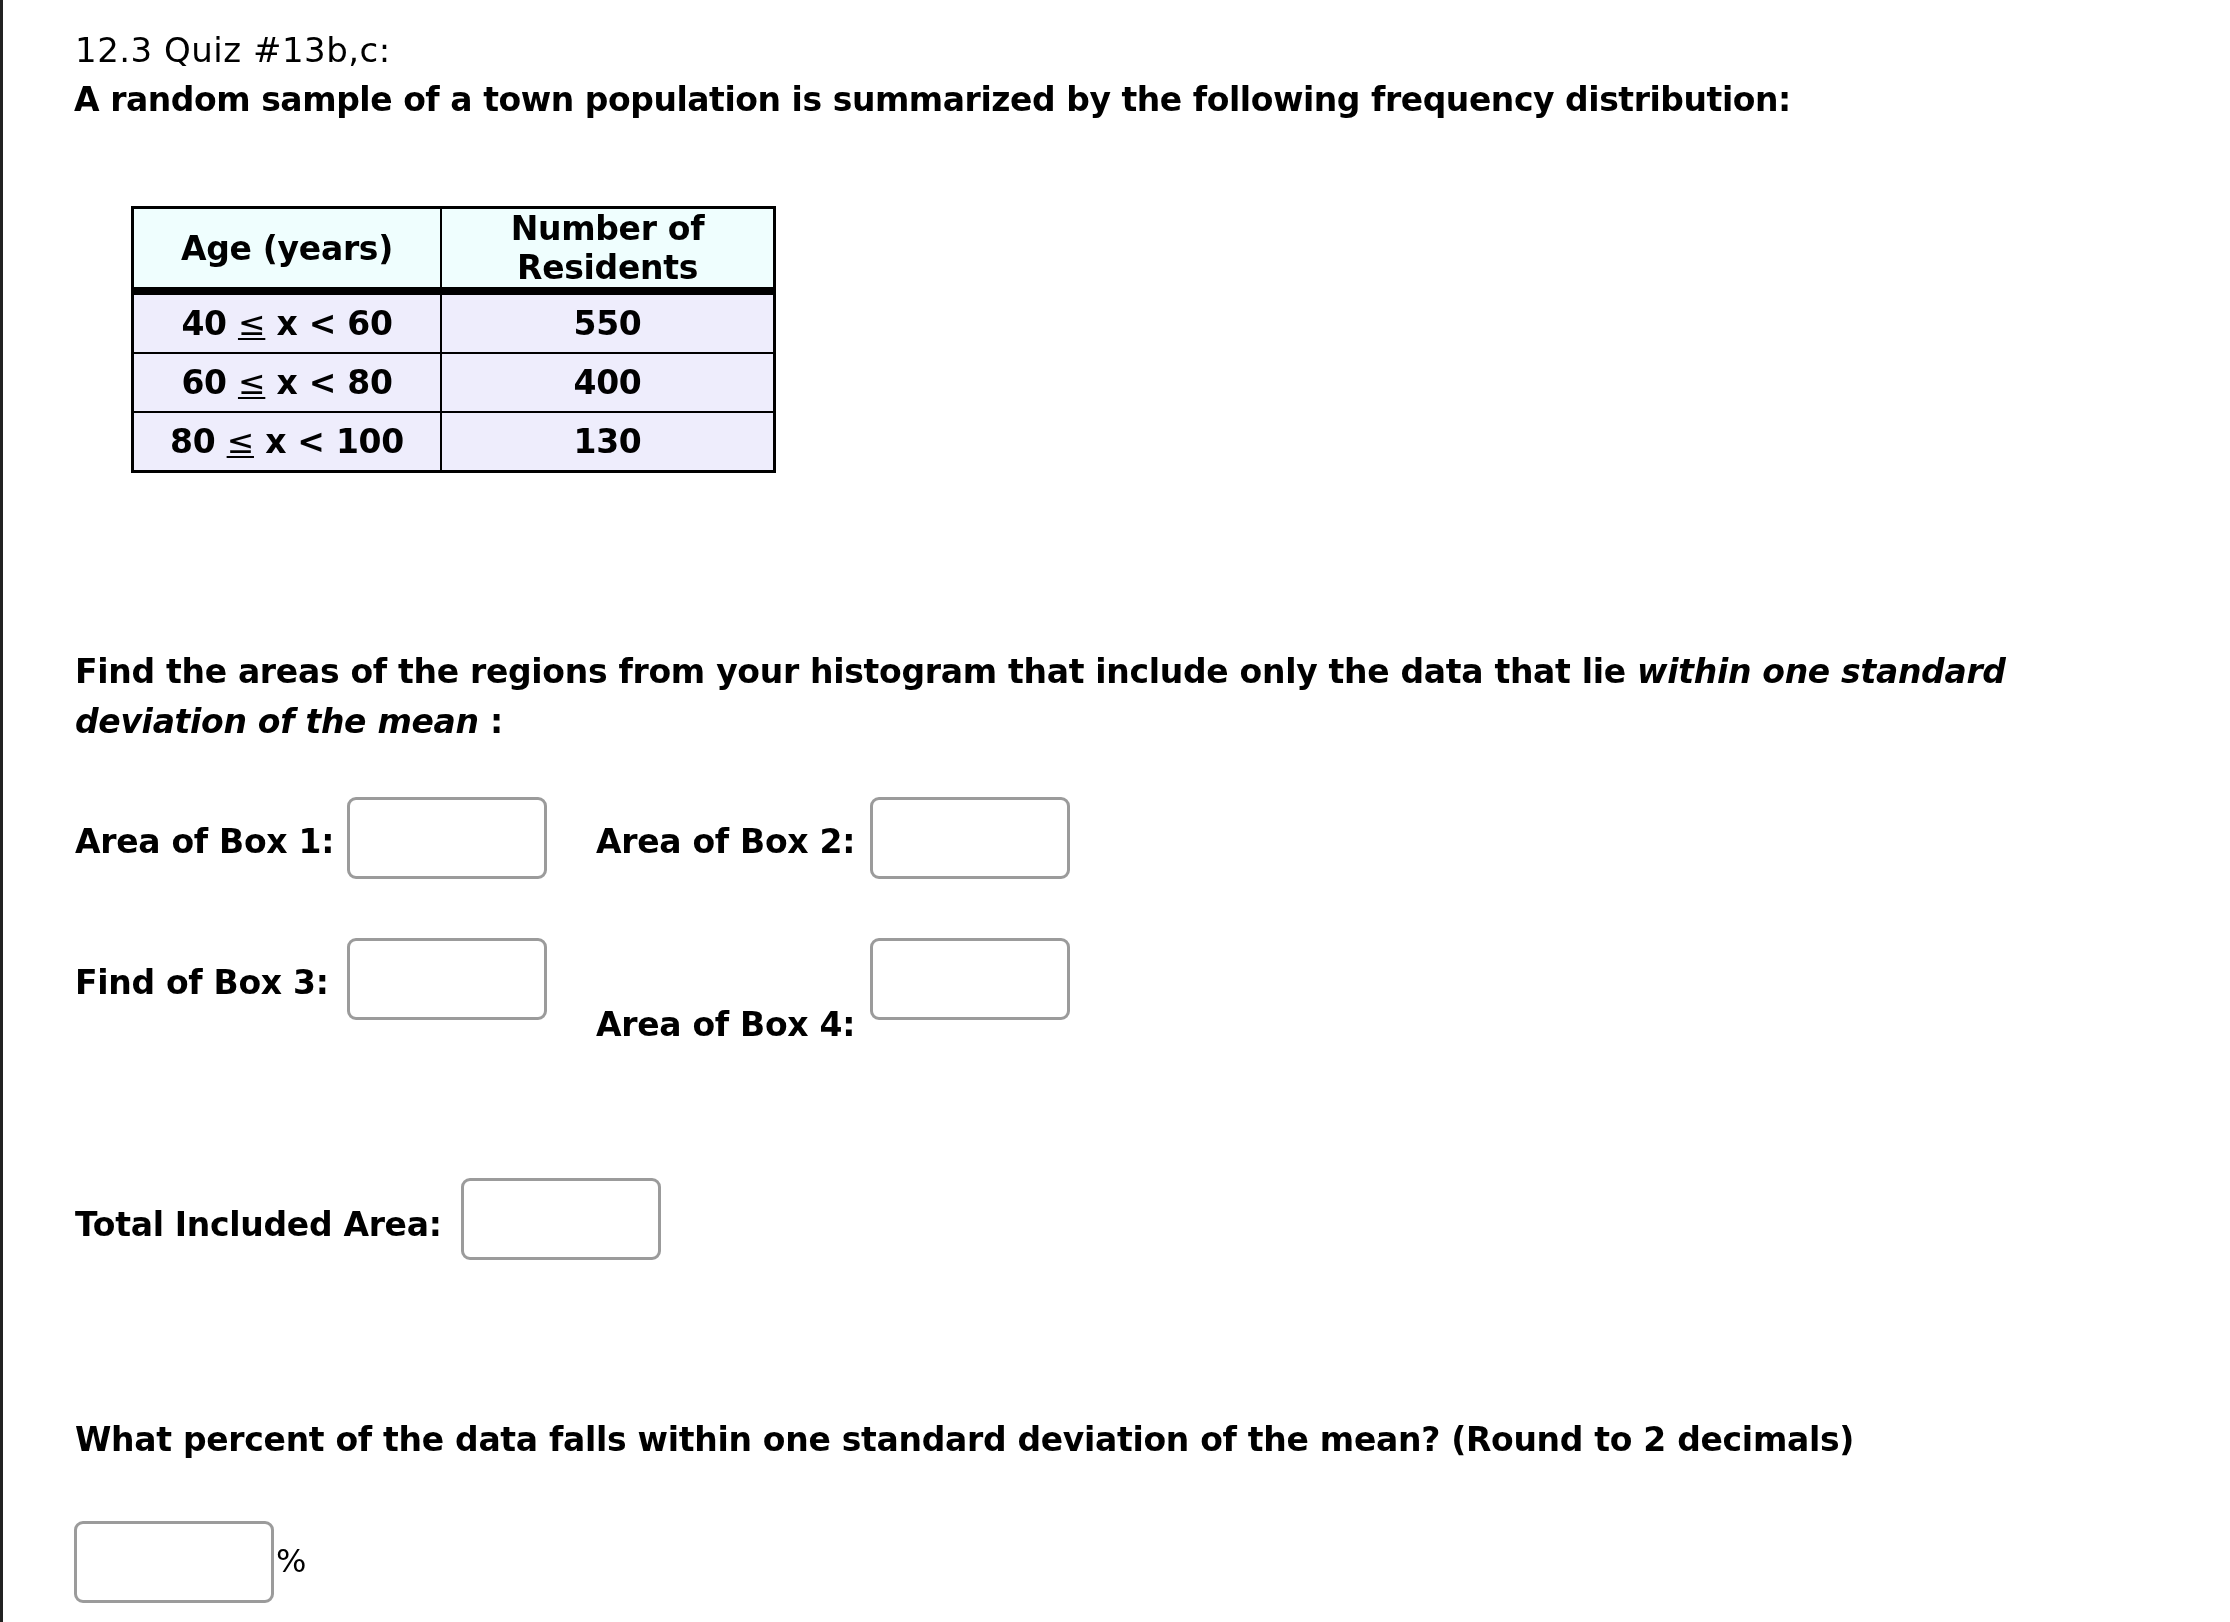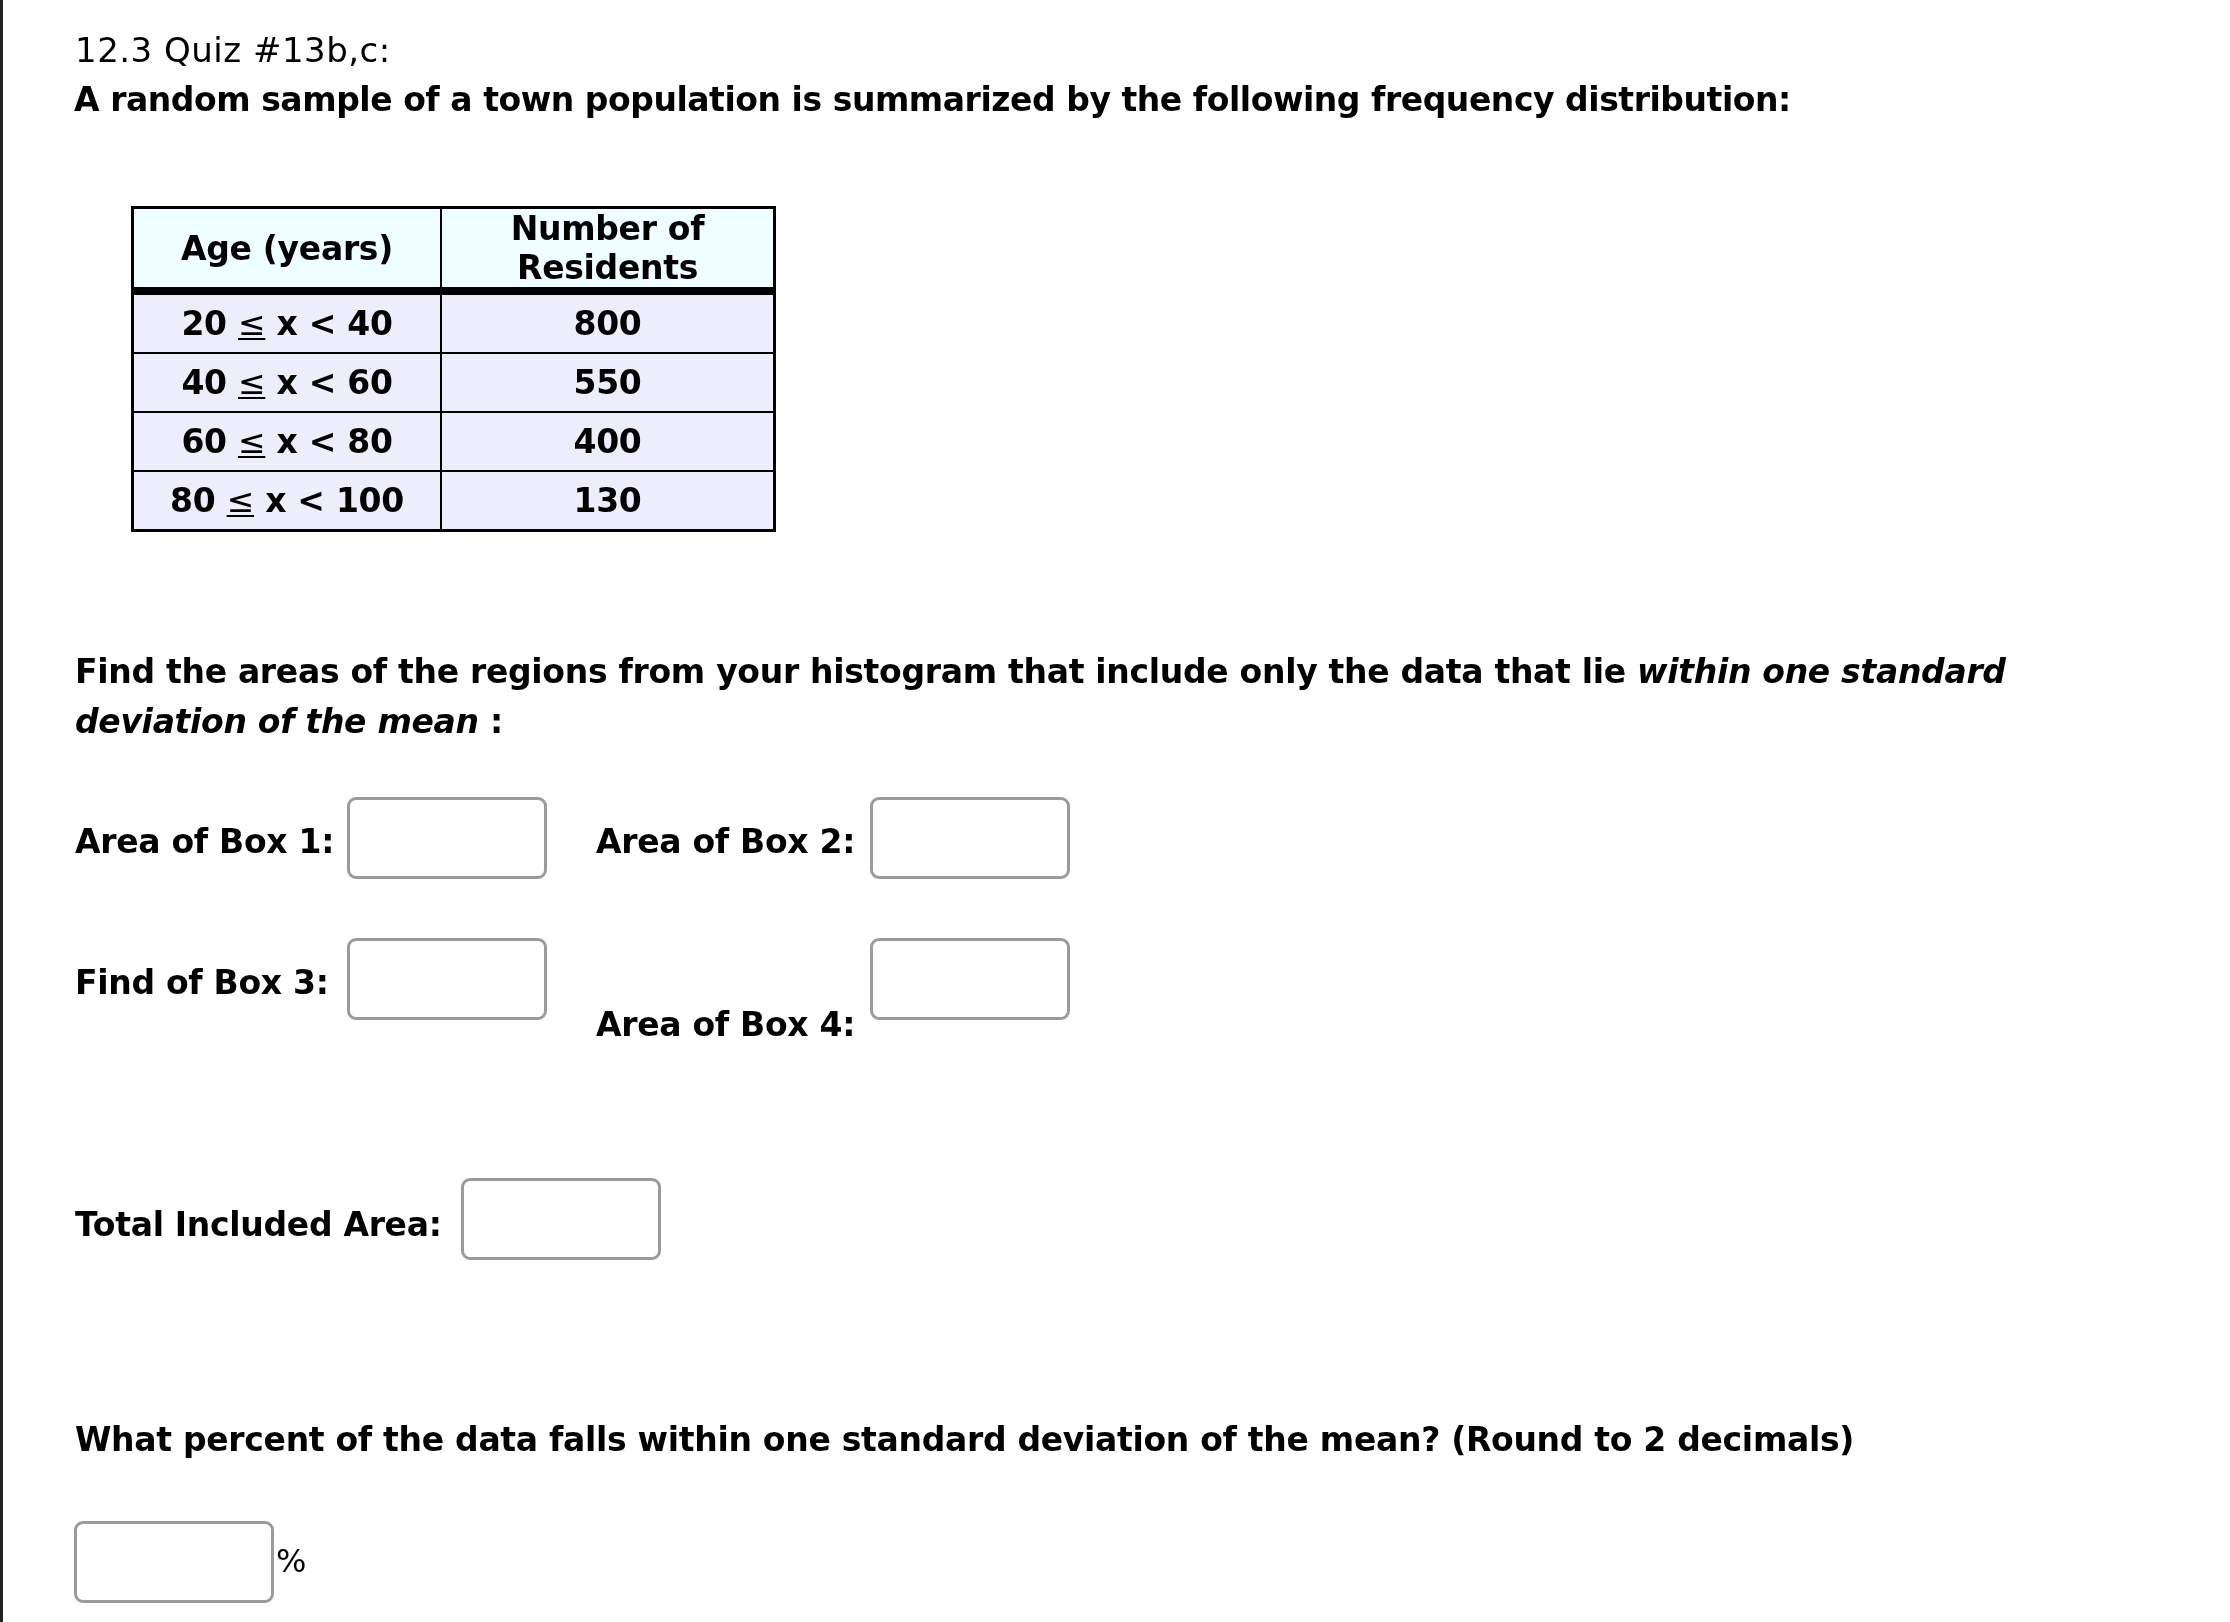--- a/index.html
+++ b/index.html
@@ -51,10 +51,6 @@
   </thead>
   <tbody>
     <tr>
-      <td><span>20</span> <span class="leq">≤</span> <span>x &lt; 40</span></td>
-      <td>800</td>
-    </tr>
-    <tr>
       <td><span>40</span> <span class="leq">≤</span> <span>x &lt; 60</span></td>
       <td>550</td>
     </tr>

